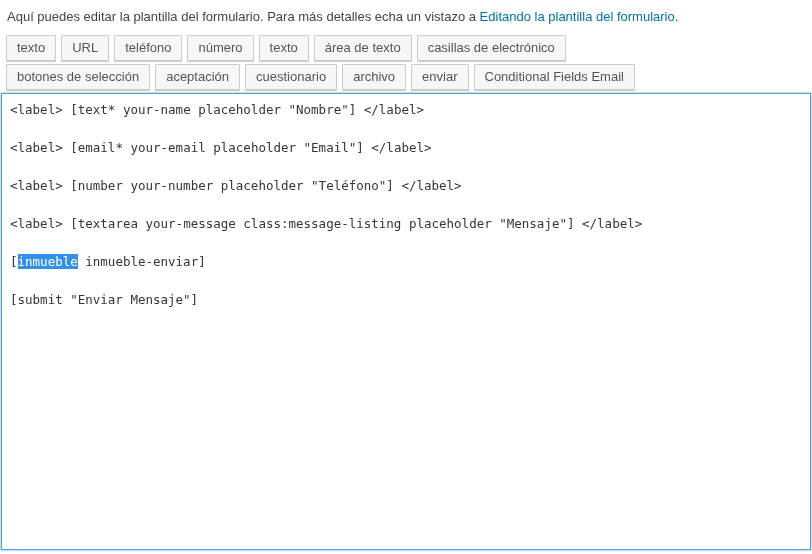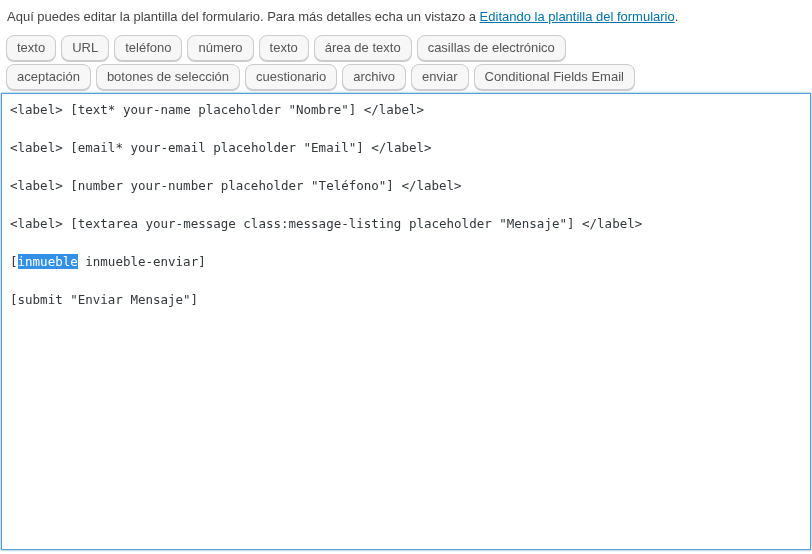--- a/index.html
+++ b/index.html
@@ -32,7 +32,6 @@
   }
   .intro a {
     color: var(--link);
-    text-decoration: underline;
     cursor: pointer;
   }
   .tag-rows { margin: 0 0 0 6px; }

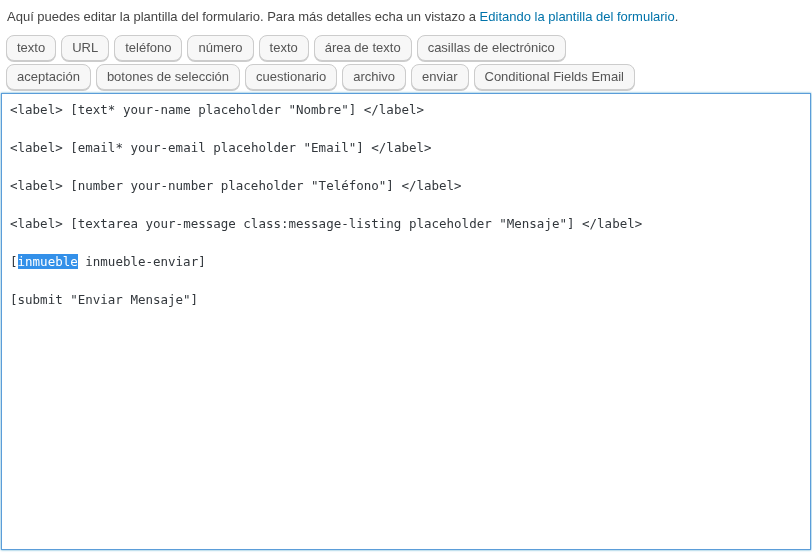--- a/index.html
+++ b/index.html
@@ -47,7 +47,7 @@
     color: var(--button-text);
     background: var(--button-bg);
     border: 1px solid var(--button-border);
-    border-radius: 8px;
+    border-radius: 1px;
     box-shadow: 0 1px 0 var(--button-border);
     height: 26px;
     line-height: 24px;

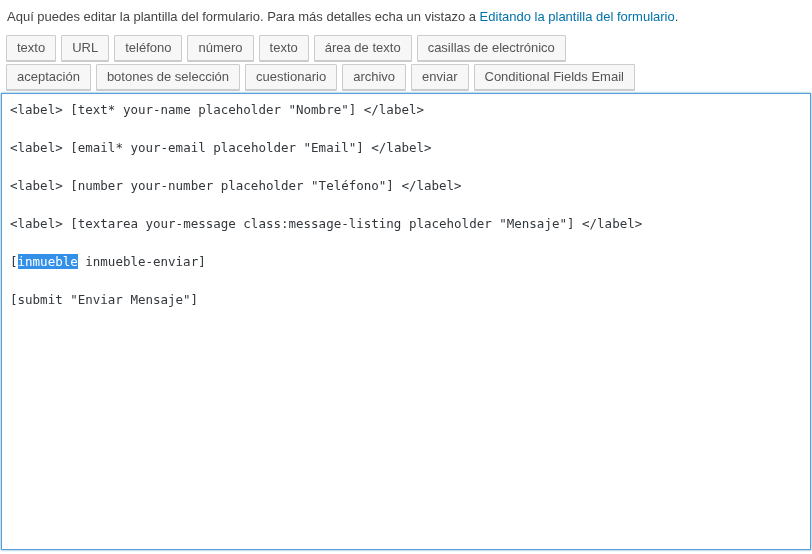--- a/index.html
+++ b/index.html
@@ -105,8 +105,8 @@
         <button class="tag" type="button">casillas de electrónico</button>
       </div>
     <div class="tag-row" id="tag-row-2">
+        <button class="tag" type="button">botones de selección</button>
         <button class="tag" type="button">aceptación</button>
-        <button class="tag" type="button">botones de selección</button>
         <button class="tag" type="button">cuestionario</button>
         <button class="tag" type="button">archivo</button>
         <button class="tag" type="button">enviar</button>

